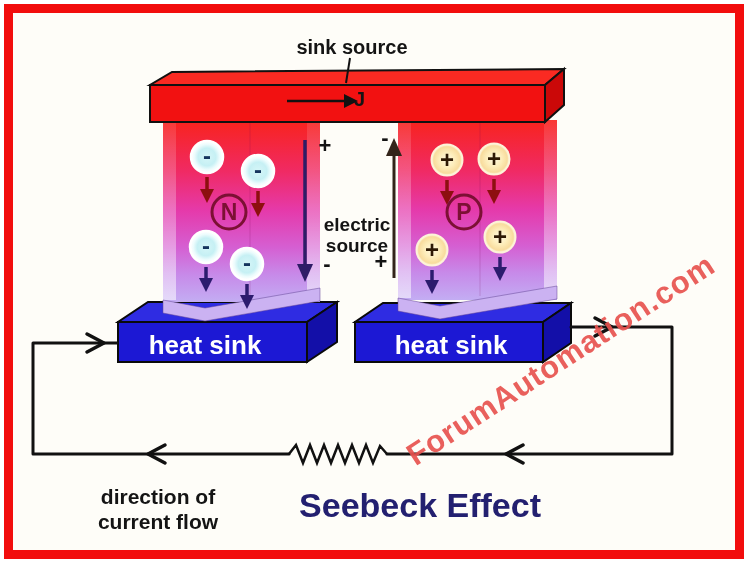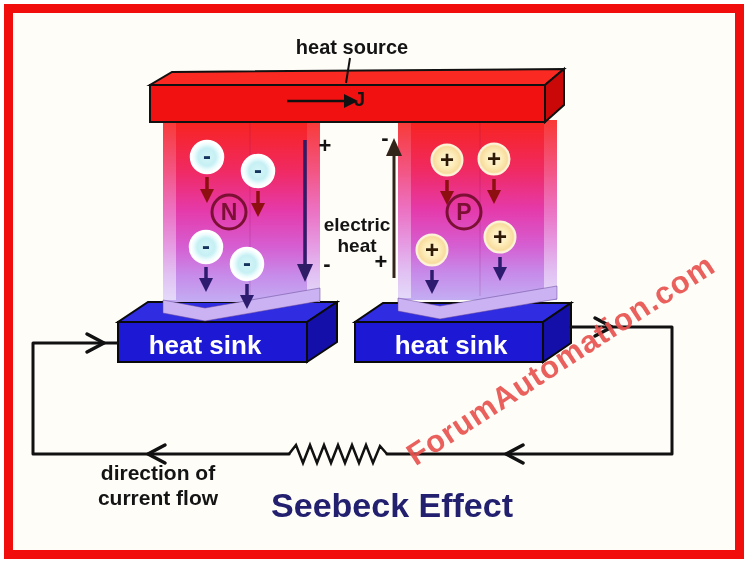--- a/index.html
+++ b/index.html
@@ -201,7 +201,7 @@
     </g>
   </svg>
 
-  <div class="lbl center heat-source-lbl">heat source</div>
+  <div class="lbl center heat-source-lbl">sink source</div>
   <div class="lbl j-lbl">J</div>
 
   <div class="lbl center ef-lbl">

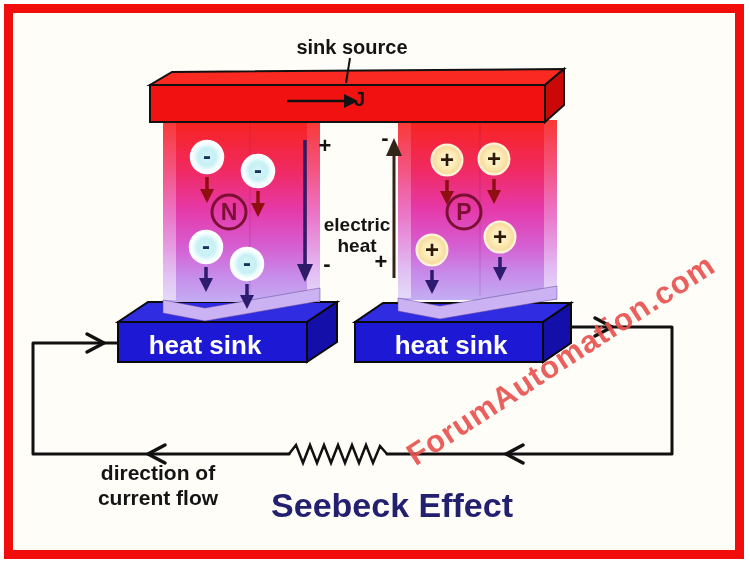--- a/index.html
+++ b/index.html
@@ -206,7 +206,7 @@
 
   <div class="lbl center ef-lbl">
     <span style="display:block">electric</span>
-    <span style="display:block">heat</span>
+    <span style="display:block">source</span>
   </div>
 
   <div class="lbl sign sign-n-top">+</div>

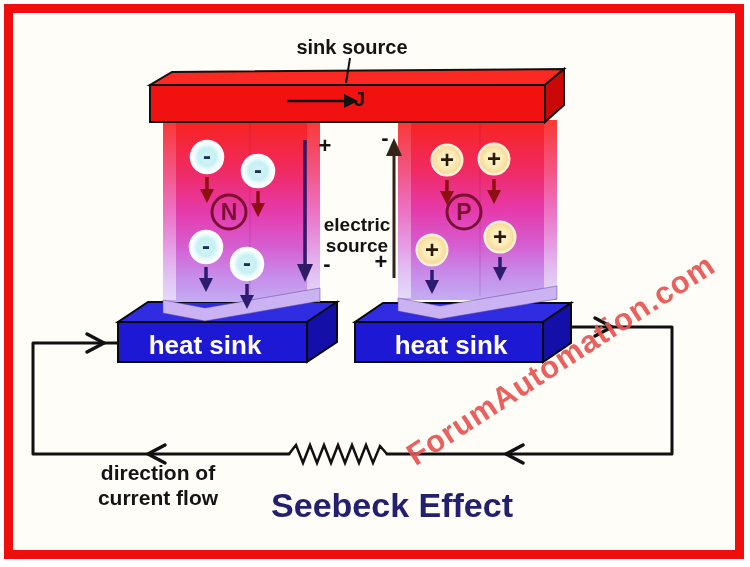--- a/index.html
+++ b/index.html
@@ -33,7 +33,7 @@
   .sink-lbl{color:#ffffff;font-size:26px;}
   .sink-lbl-left{left:140px;top:330px;width:130px;}
   .sink-lbl-right{left:386px;top:330px;width:130px;}
-  .dir-lbl{left:58px;top:460px;width:200px;font-size:21px;line-height:25px;}
+  .dir-lbl{left:58px;top:484px;width:200px;font-size:21px;line-height:25px;}
   .title-lbl{left:230px;top:486px;width:324px;font-size:34px;color:var(--title-navy);}
   .watermark{
     left:410px;top:440px;font-size:31px;color:var(--watermark-red);

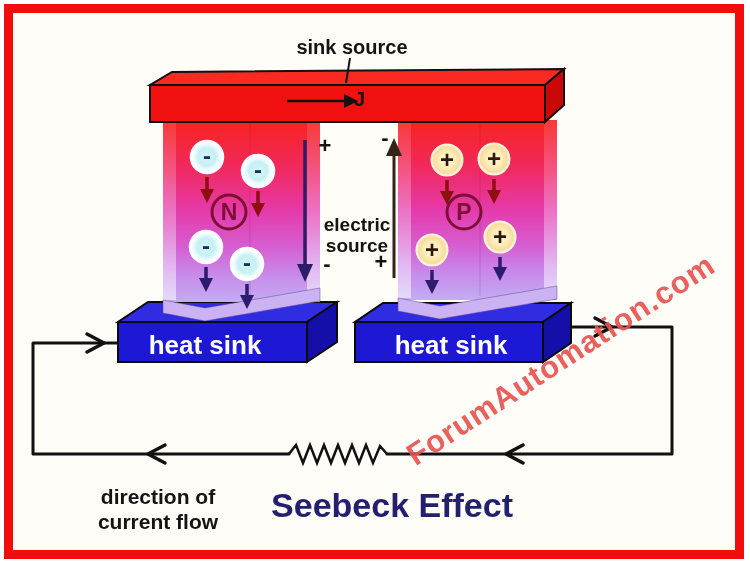--- a/index.html
+++ b/index.html
@@ -34,7 +34,7 @@
   .sink-lbl-left{left:140px;top:330px;width:130px;}
   .sink-lbl-right{left:386px;top:330px;width:130px;}
   .dir-lbl{left:58px;top:484px;width:200px;font-size:21px;line-height:25px;}
-  .title-lbl{left:230px;top:486px;width:324px;font-size:34px;color:var(--title-navy);}
+  .title-lbl{left:258px;top:486px;width:324px;font-size:34px;color:var(--title-navy);}
   .watermark{
     left:410px;top:440px;font-size:31px;color:var(--watermark-red);
     transform:rotate(-33deg);transform-origin:0 50%;letter-spacing:1px;opacity:.92;

